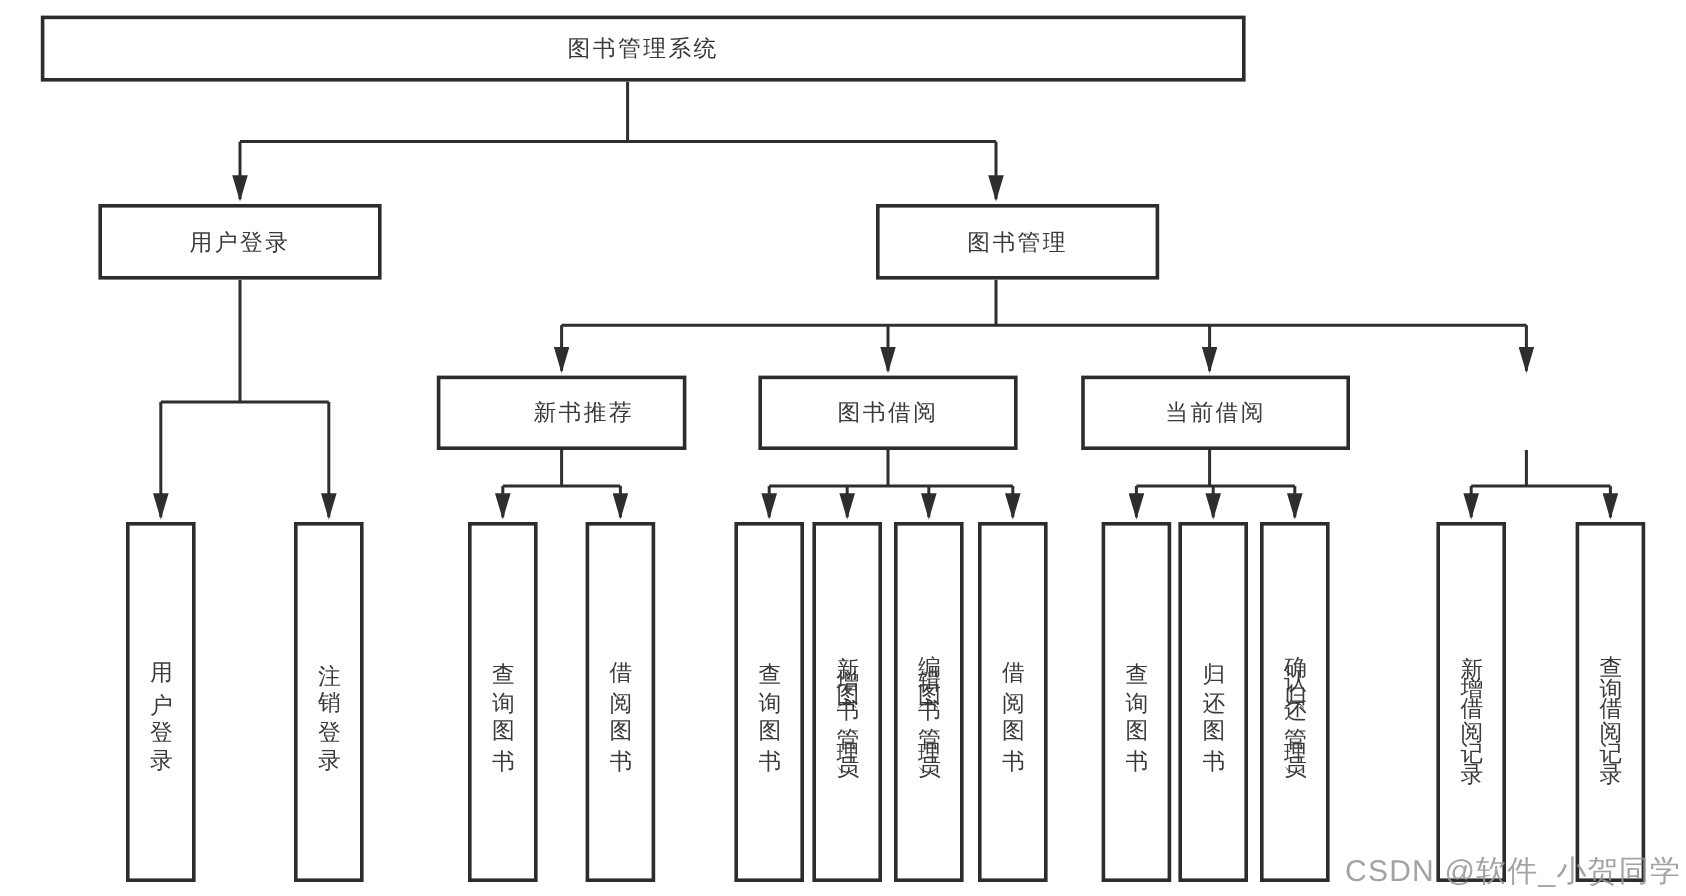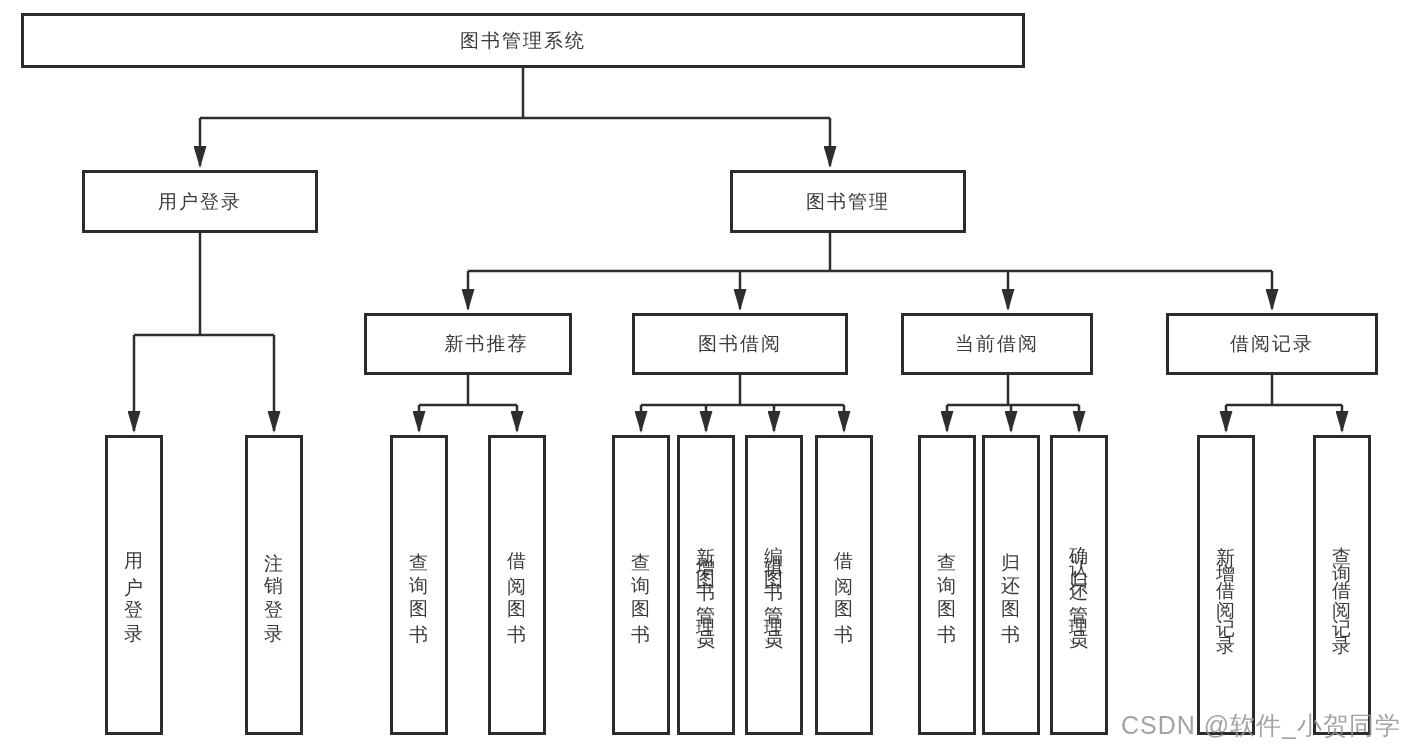--- a/index.html
+++ b/index.html
@@ -73,7 +73,7 @@
     </g>
   </svg>
 
-  <div class="node" style="left:21px;top:13px;width:1004px;height:55px;">
+  <div class="node" style="left:34px;top:13px;width:1004px;height:55px;">
     <span>图书管理系统</span>
   </div>
 

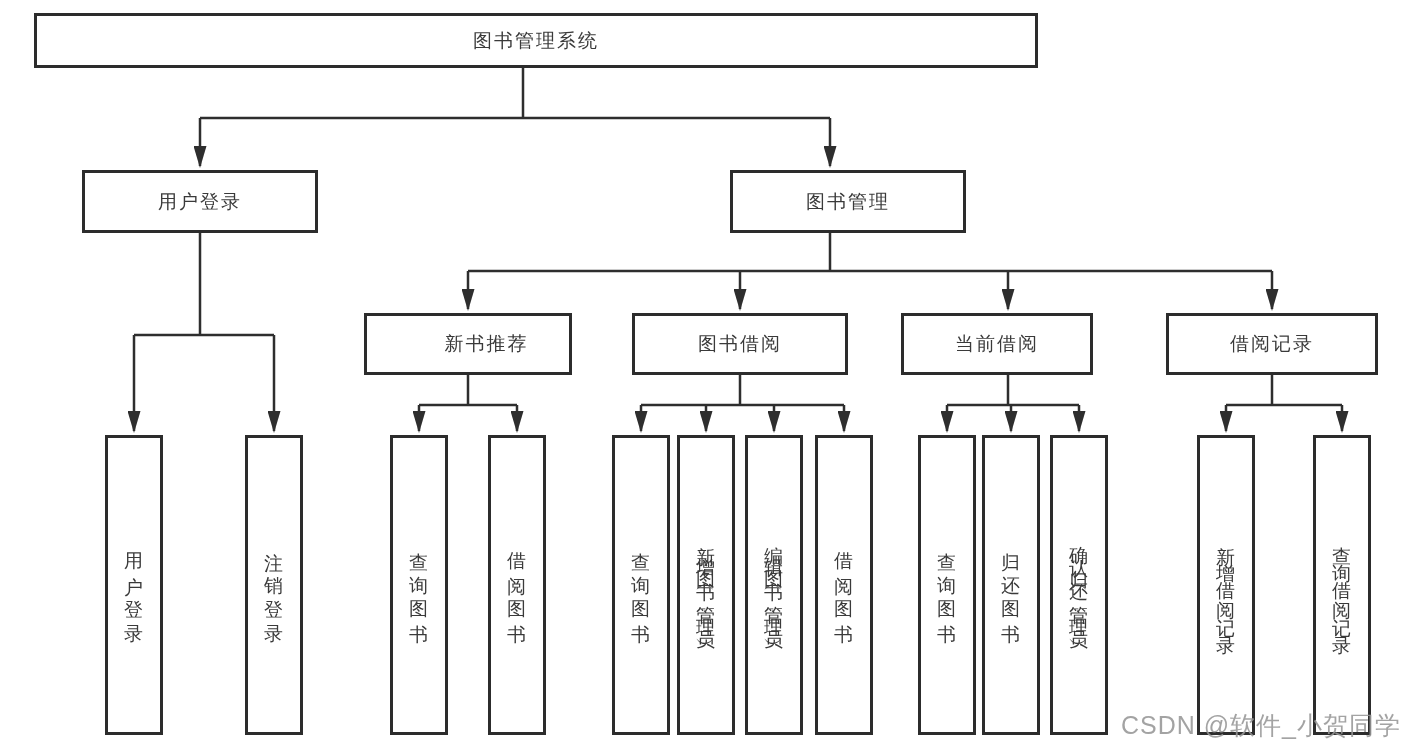--- a/index.html
+++ b/index.html
@@ -90,7 +90,7 @@
   <div class="node" style="left:632px;top:313px;width:216px;height:62px;">
     <span>图书借阅</span>
   </div>
-  <div class="node" style="left:901px;top:313px;width:192px;height:62px;">
+  <div class="node" style="left:901px;top:313px;width:224px;height:62px;">
     <span>当前借阅</span>
   </div>
   <div class="node" style="left:1166px;top:313px;width:212px;height:62px;">

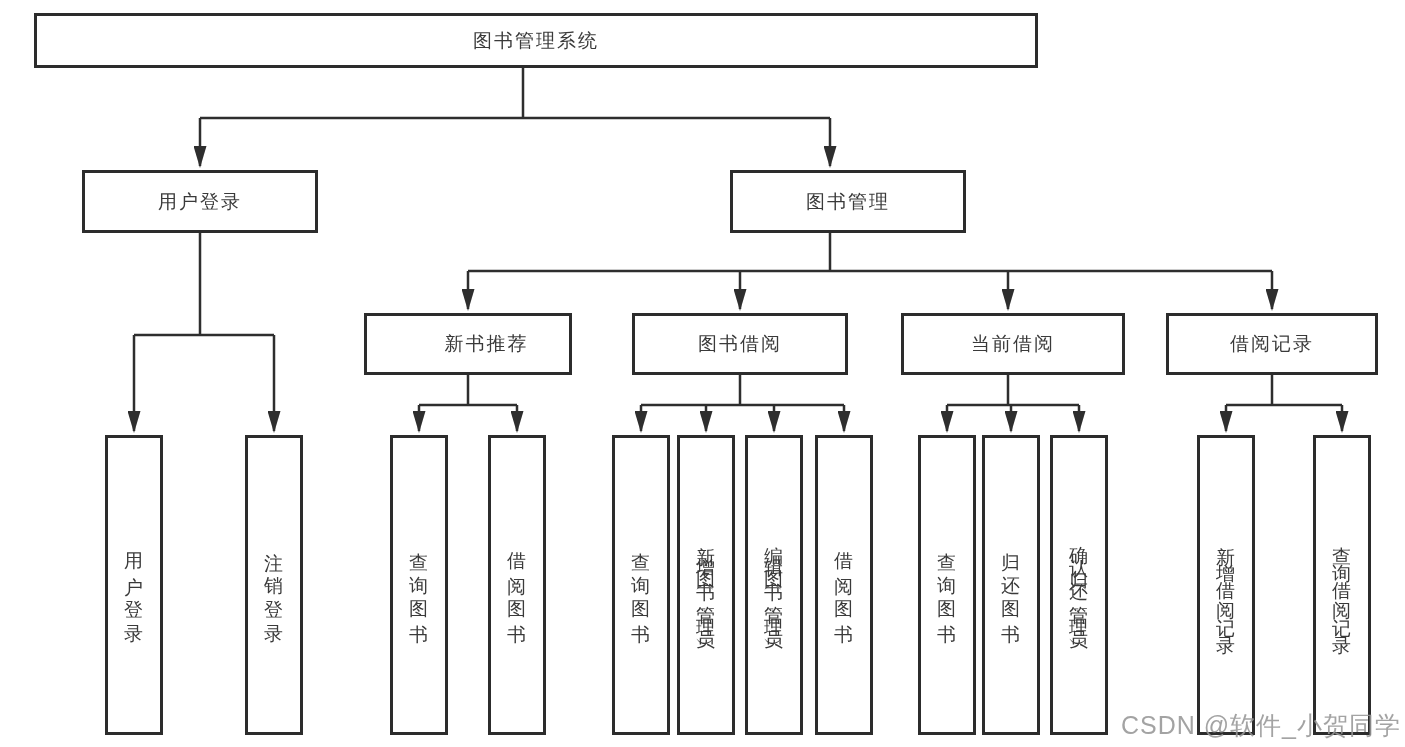--- a/index.html
+++ b/index.html
@@ -93,9 +93,6 @@
   <div class="node" style="left:901px;top:313px;width:224px;height:62px;">
     <span>当前借阅</span>
   </div>
-  <div class="node" style="left:1166px;top:313px;width:212px;height:62px;">
-    <span>借阅记录</span>
-  </div>
 
   <div class="node leaf" style="left:105px;top:435px;width:58px;height:300px;">
     <span class="vtext">用户登录</span>

